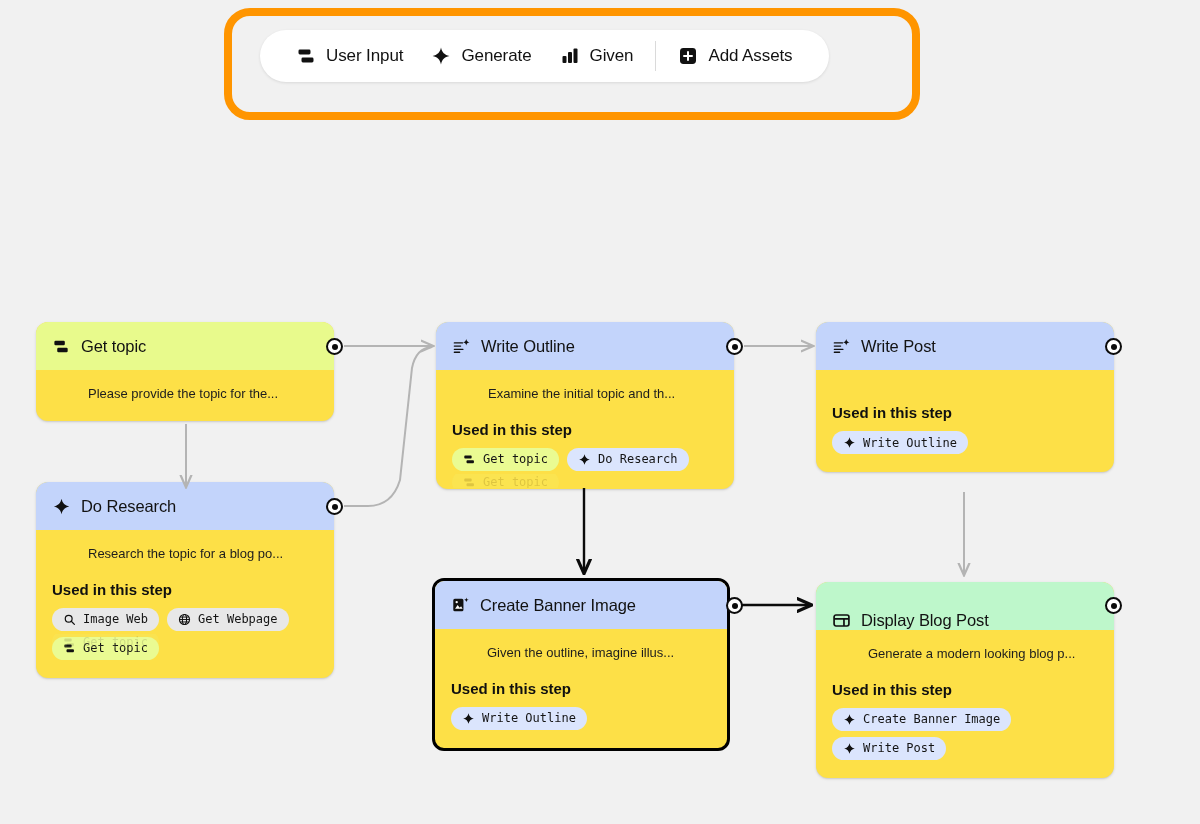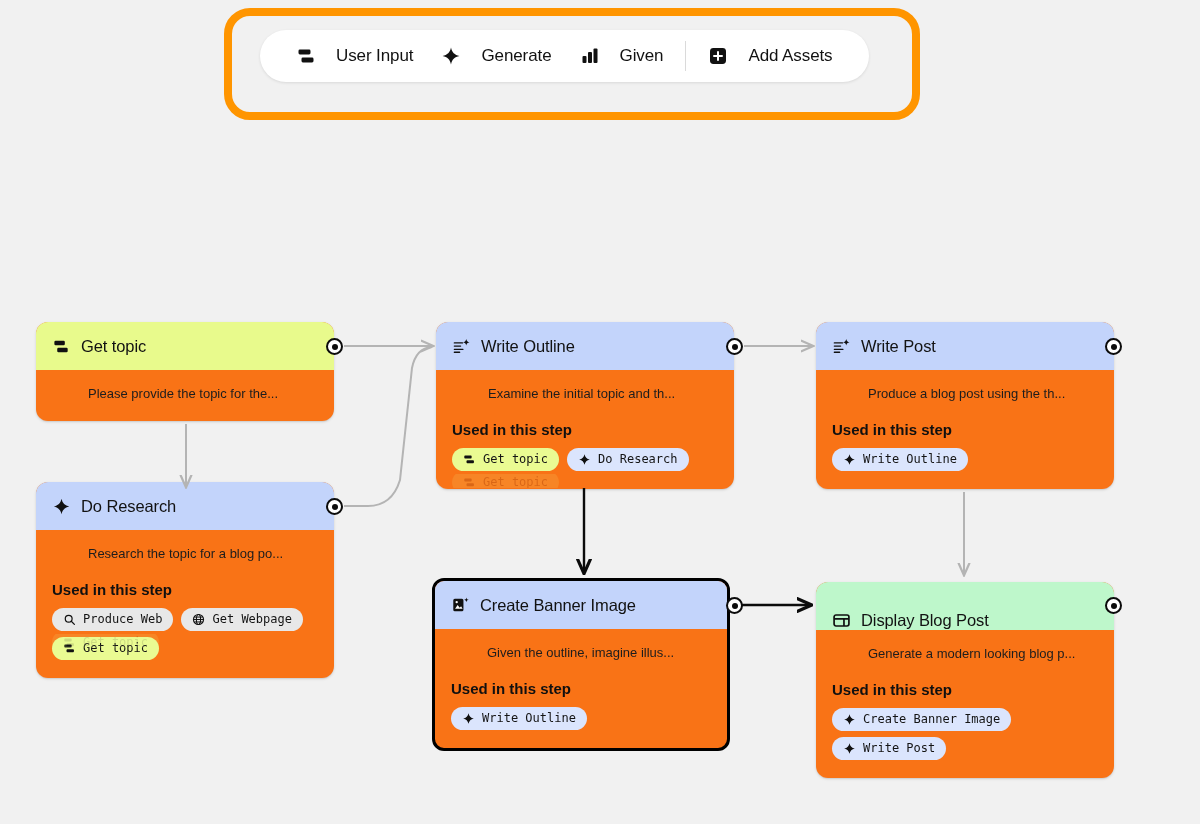--- a/index.html
+++ b/index.html
@@ -46,7 +46,7 @@
   .tool-item {
     display: flex;
     align-items: center;
-    gap: 20px;
+    gap: 10px;
     padding: 0 14px;
     height: 100%;
     cursor: pointer;

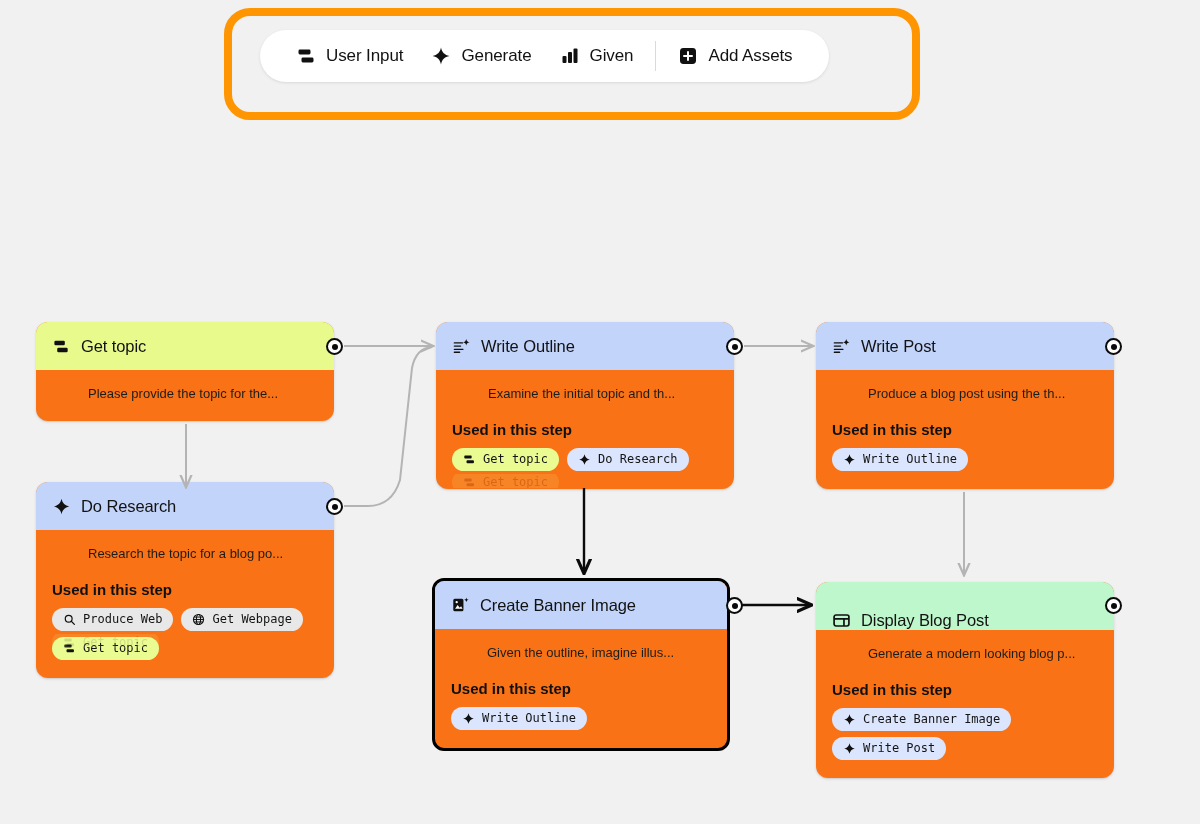--- a/index.html
+++ b/index.html
@@ -74,7 +74,7 @@
   .node {
     position: absolute;
     width: 298px;
-    background: #f97316;
+    background: #fde047;
     border-radius: 12px;
     box-shadow: 0 1px 3px rgba(0,0,0,0.13), 0 1px 1px rgba(0,0,0,0.05);
     overflow: hidden;

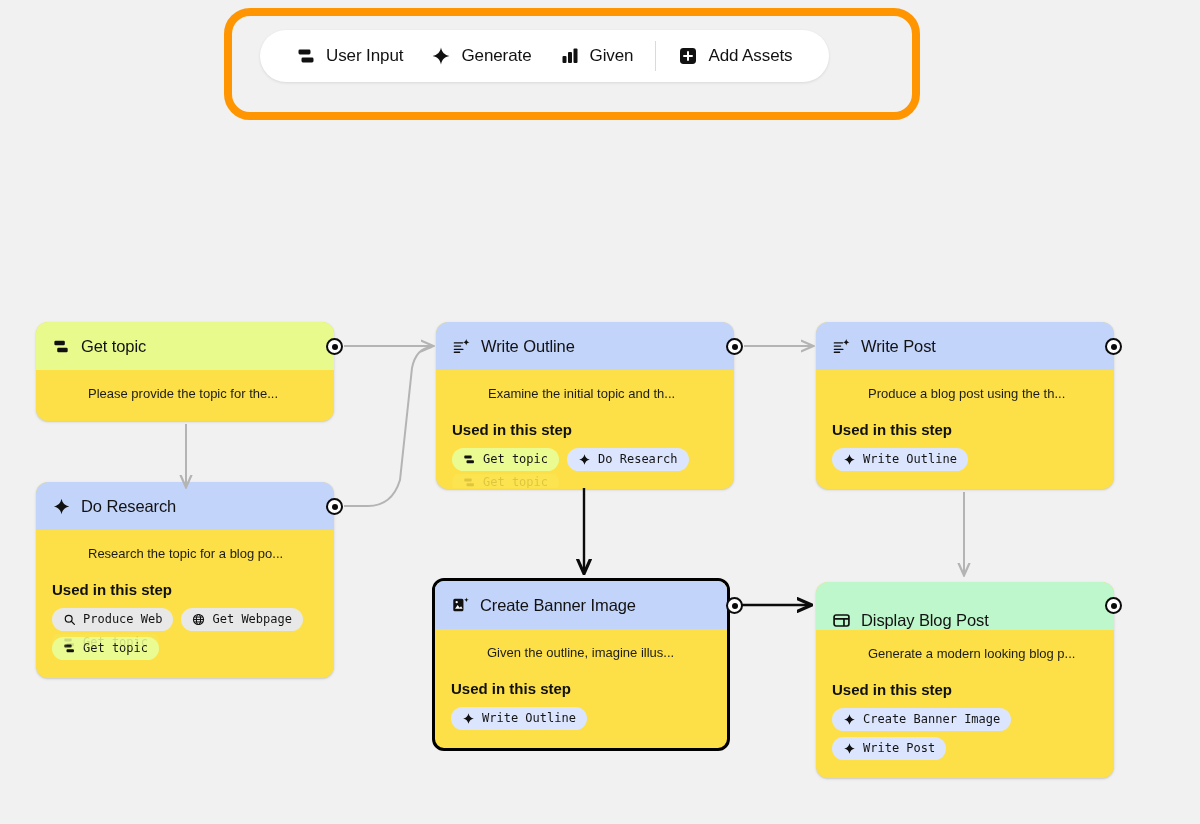--- a/index.html
+++ b/index.html
@@ -403,7 +403,6 @@
       <span class="node-title">Write Post</span>
     </div>
     <div class="node-body">
-      <div class="node-desc">Produce a blog post using the th...</div>
       <div class="used-label">Used in this step</div>
       <div class="chips">
         <span class="chip chip-blue">

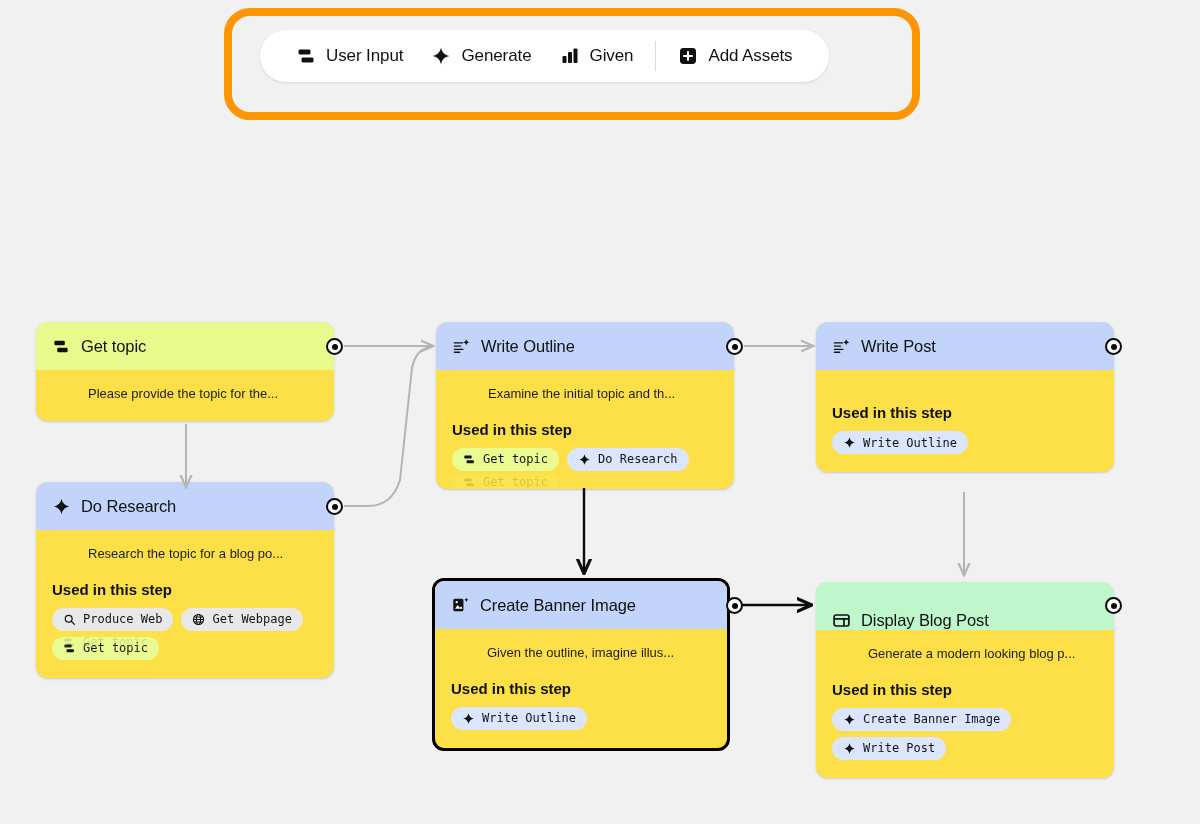--- a/index.html
+++ b/index.html
@@ -308,7 +308,7 @@
               <path d="M10.2 10.2 L14 14" stroke="#111" stroke-width="1.5" stroke-linecap="round"></path>
             </svg>
           </span>
-          <span>Produce Web</span>
+          <span>Image Web</span>
         </span>
         <span class="chip chip-gray">
           <span class="chip-ico">

